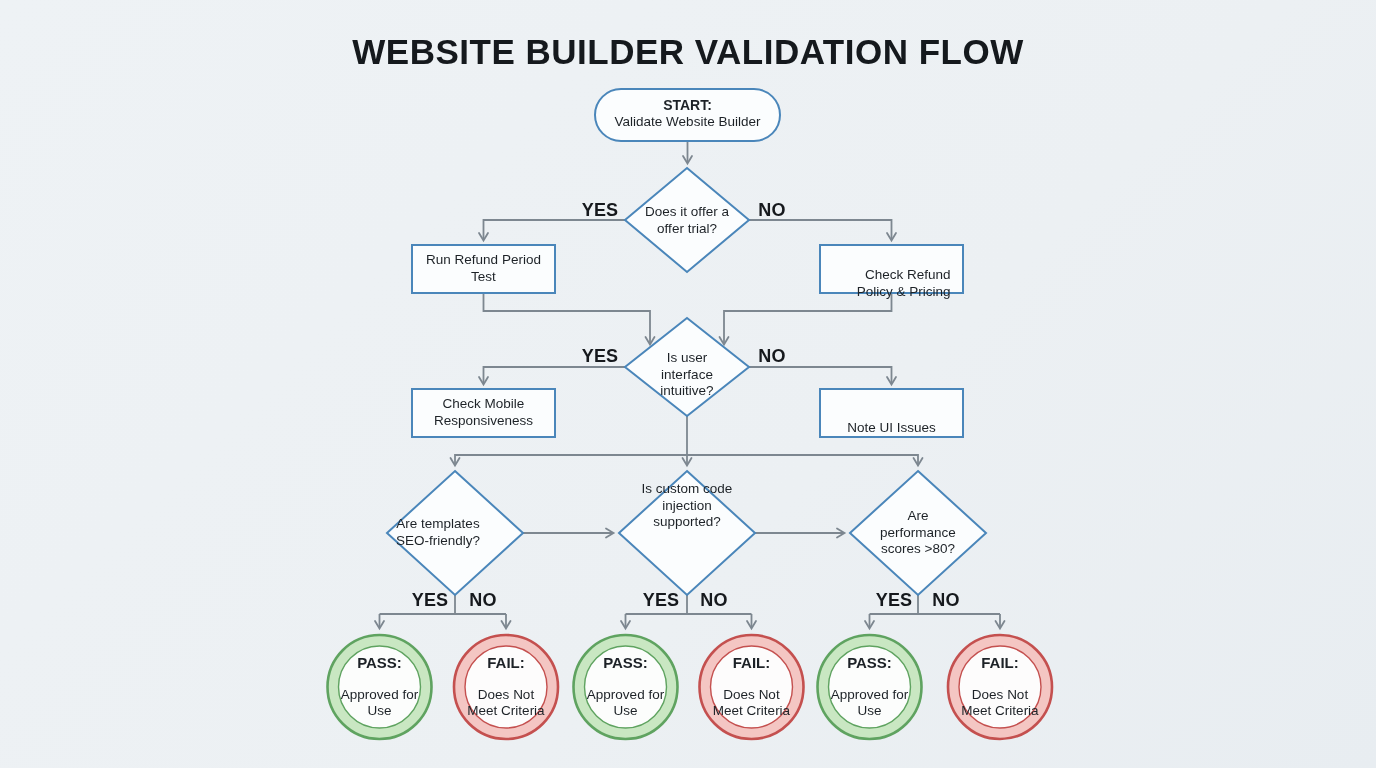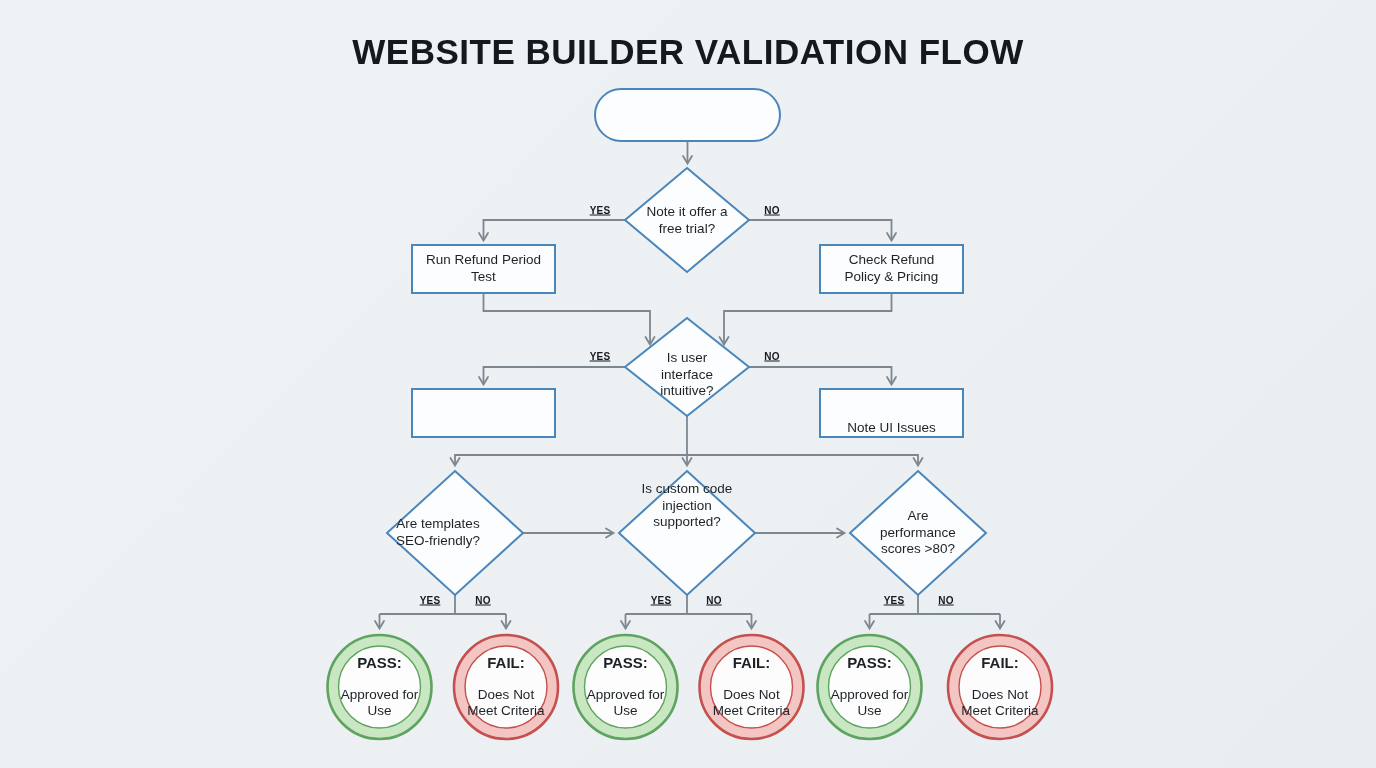--- a/index.html
+++ b/index.html
@@ -97,6 +97,10 @@
     </g>
   </svg>
 
+  <div class="lbl" style="left:687.5px;top:114px;width:185px;">
+    <span class="node-title">START:</span>
+    <span>Validate Website Builder</span>
+  </div>
 
   <div class="lbl" style="left:687px;top:221px;width:104px;">Note it offer a free trial?</div>
   <div class="lbl" style="left:483.5px;top:269px;width:140px;">Run Refund Period Test</div>

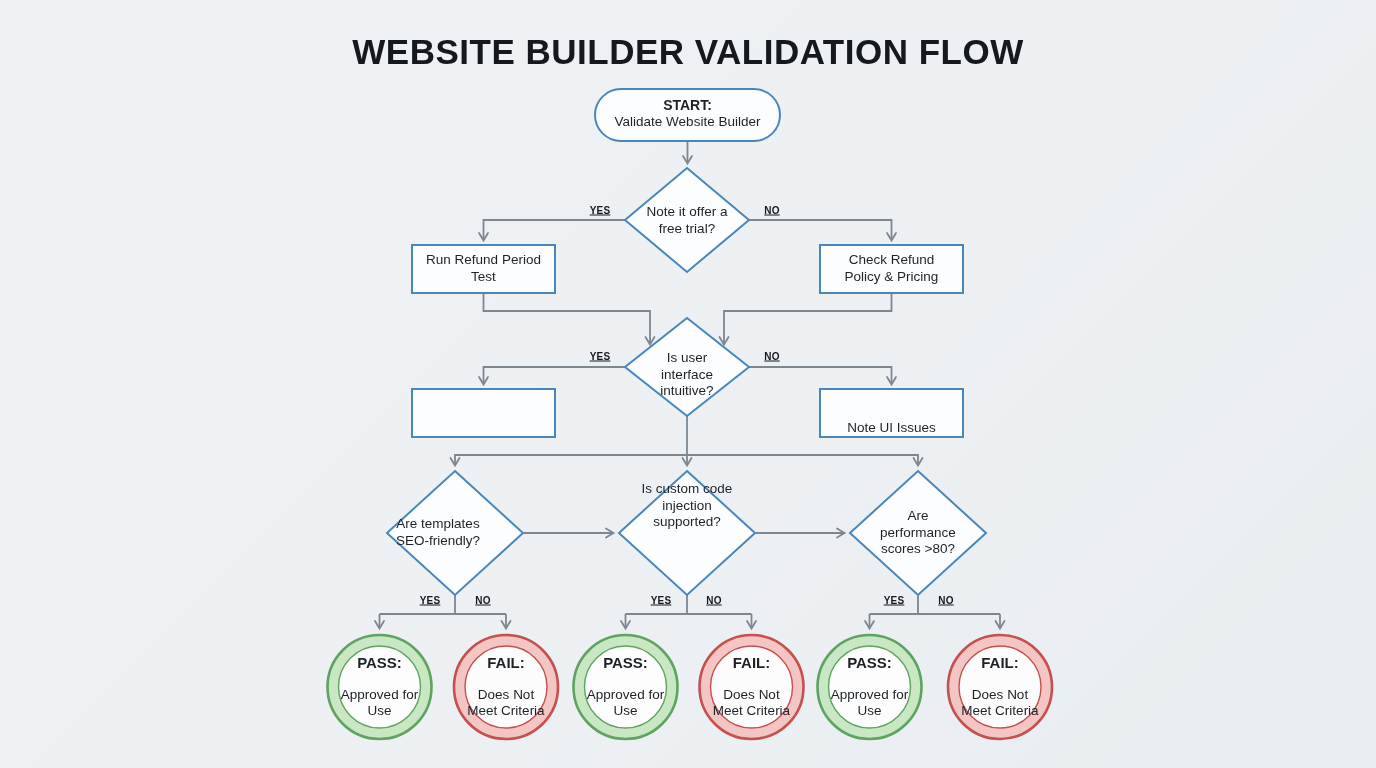--- a/index.html
+++ b/index.html
@@ -22,7 +22,7 @@
   .circle-title{display:block;font-weight:700;font-size:15px;margin-bottom:14px;}
   .yn{
     position:absolute;transform:translate(-50%,-50%);
-    font-weight:700;font-size:10px;color:#16191d;letter-spacing:.2px;text-decoration:underline;
+    font-weight:700;font-size:18px;color:#16191d;letter-spacing:.2px;
   }
 </style>
 </head>

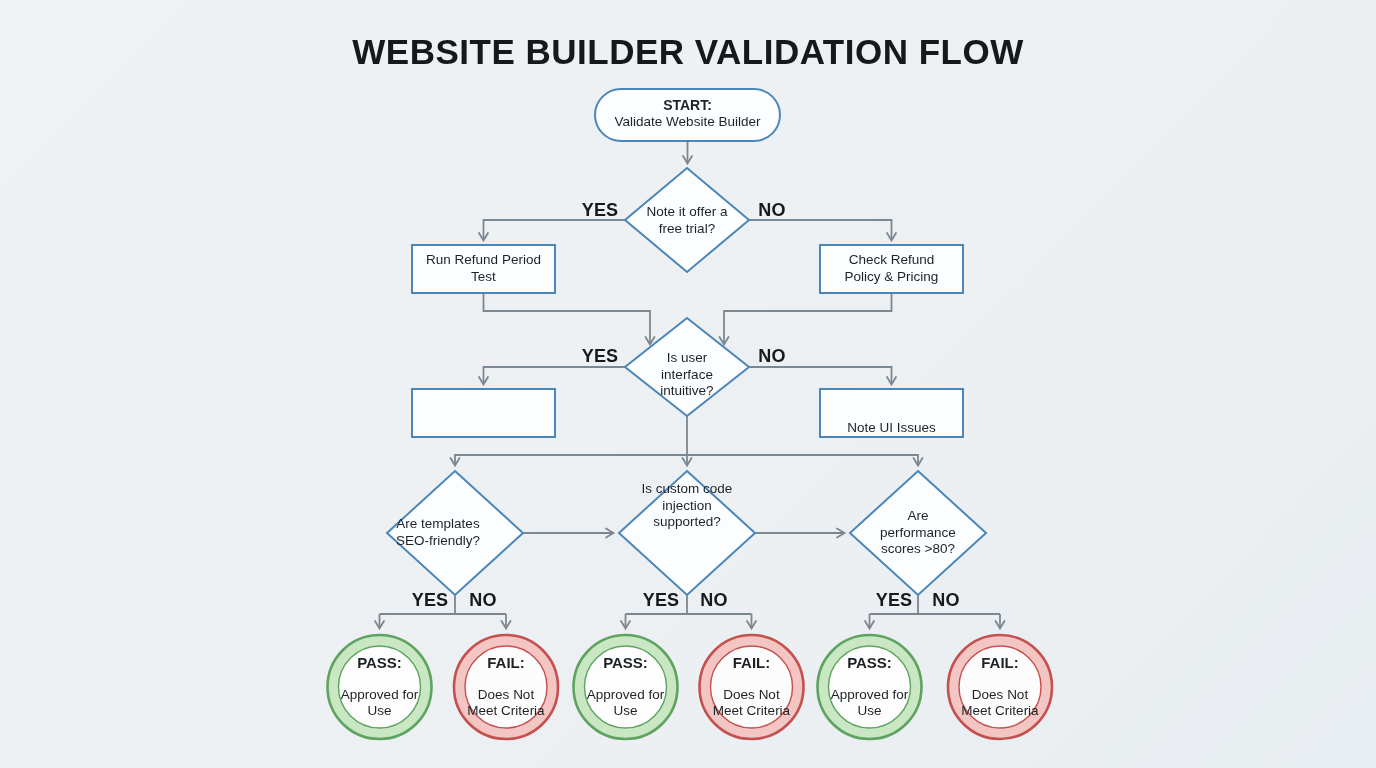--- a/index.html
+++ b/index.html
@@ -102,7 +102,7 @@
     <span>Validate Website Builder</span>
   </div>
 
-  <div class="lbl" style="left:687px;top:221px;width:104px;">Note it offer a free trial?</div>
+  <div class="lbl" style="left:687px;top:221px;width:104px;">Does it offer a offer trial?</div>
   <div class="lbl" style="left:483.5px;top:269px;width:140px;">Run Refund Period Test</div>
   <div class="lbl" style="left:891.5px;top:269px;width:118px;">Check Refund Policy &amp; Pricing</div>
   <div class="lbl" style="left:687px;top:367px;width:78px;margin-top:8px;">Is user interface intuitive?</div>

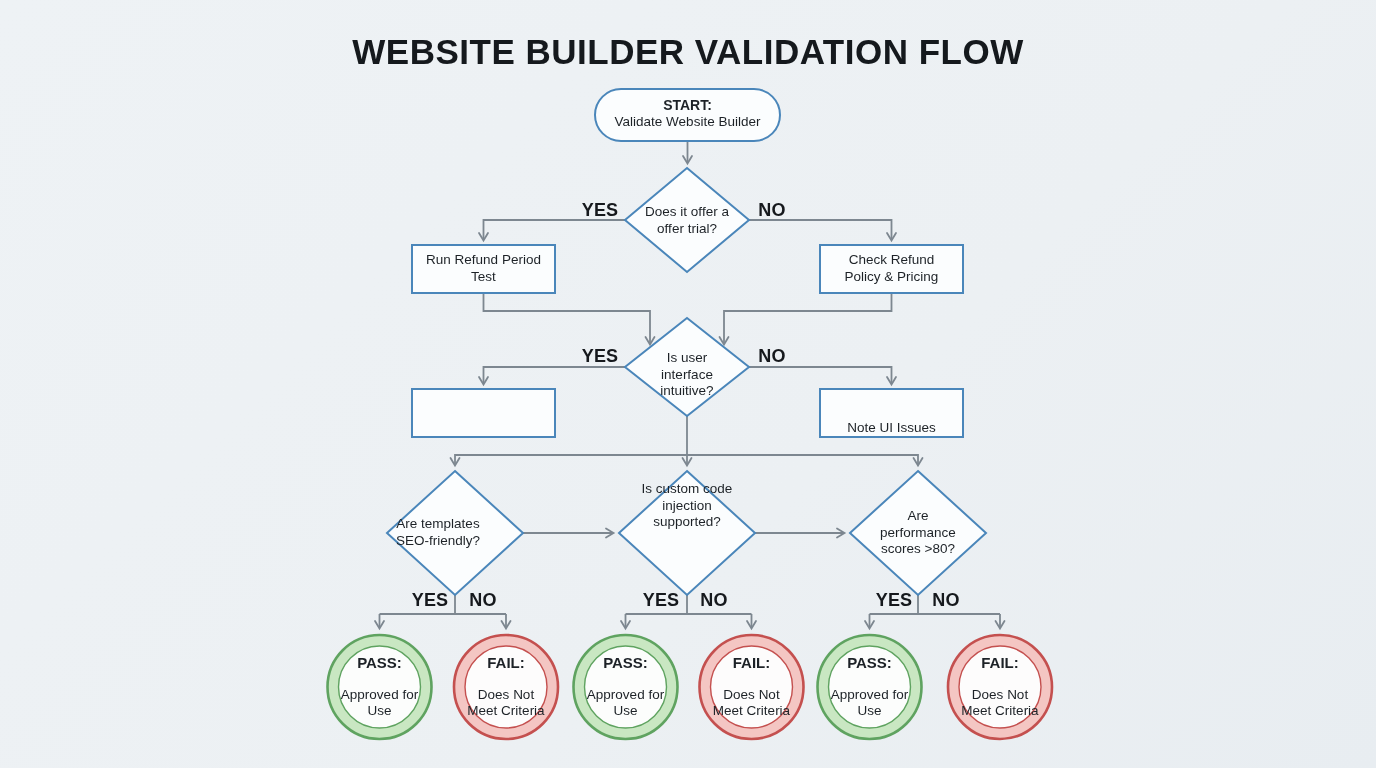--- a/index.html
+++ b/index.html
@@ -104,7 +104,7 @@
 
   <div class="lbl" style="left:687px;top:221px;width:104px;">Does it offer a offer trial?</div>
   <div class="lbl" style="left:483.5px;top:269px;width:140px;">Run Refund Period Test</div>
-  <div class="lbl" style="left:891.5px;top:269px;width:118px;">Check Refund Policy &amp; Pricing</div>
+  <div class="lbl" style="left:891.5px;top:284px;width:118px;text-align:right;">Check Refund Policy &amp; Pricing</div>
   <div class="lbl" style="left:687px;top:367px;width:78px;margin-top:8px;">Is user interface intuitive?</div>
   <div class="lbl" style="left:891.5px;top:428px;width:128px;">Note UI Issues</div>
   <div class="lbl" style="left:438px;top:533px;width:108px;">Are templates SEO-friendly?</div>

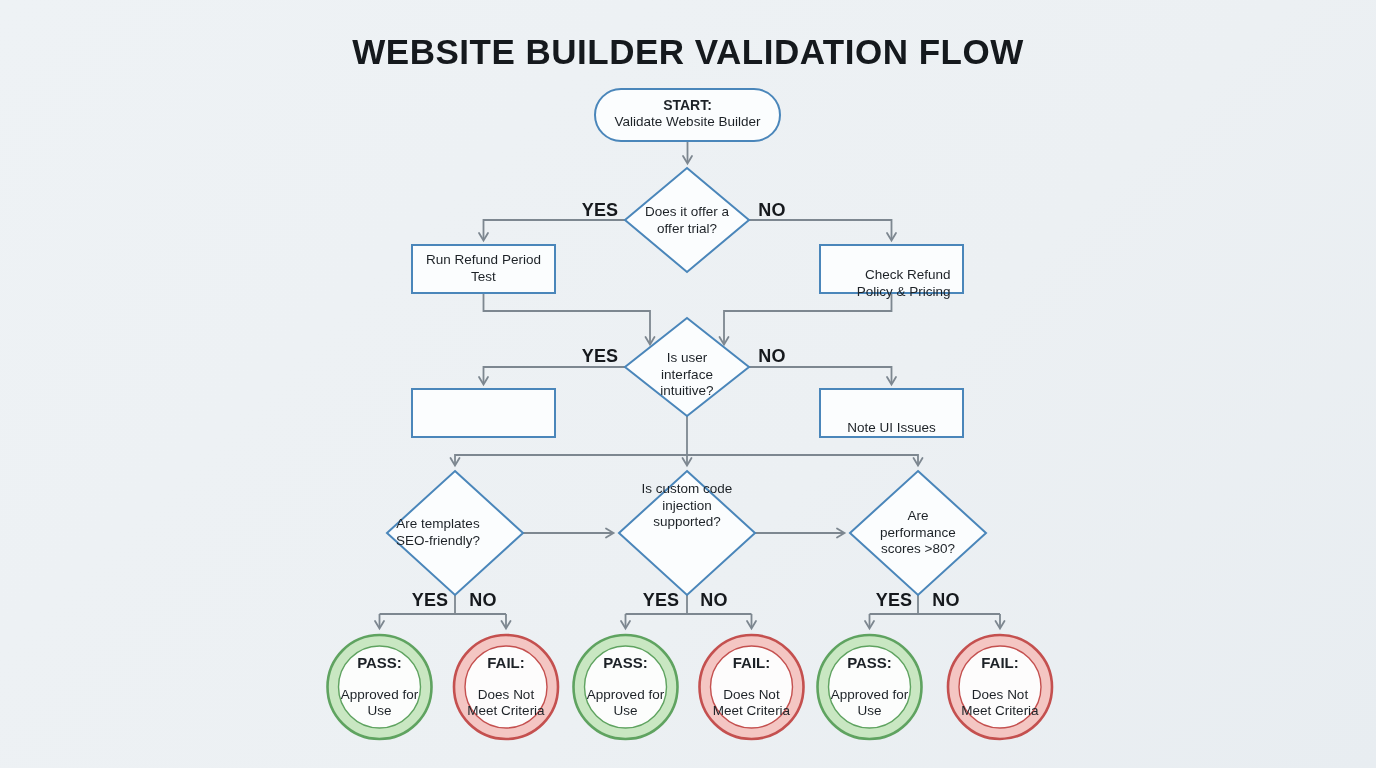--- a/index.html
+++ b/index.html
@@ -106,6 +106,7 @@
   <div class="lbl" style="left:483.5px;top:269px;width:140px;">Run Refund Period Test</div>
   <div class="lbl" style="left:891.5px;top:284px;width:118px;text-align:right;">Check Refund Policy &amp; Pricing</div>
   <div class="lbl" style="left:687px;top:367px;width:78px;margin-top:8px;">Is user interface intuitive?</div>
+  <div class="lbl" style="left:483.5px;top:413px;width:128px;">Check Mobile Responsiveness</div>
   <div class="lbl" style="left:891.5px;top:428px;width:128px;">Note UI Issues</div>
   <div class="lbl" style="left:438px;top:533px;width:108px;">Are templates SEO-friendly?</div>
   <div class="lbl" style="left:687px;top:506px;width:100px;">Is custom code injection supported?</div>

